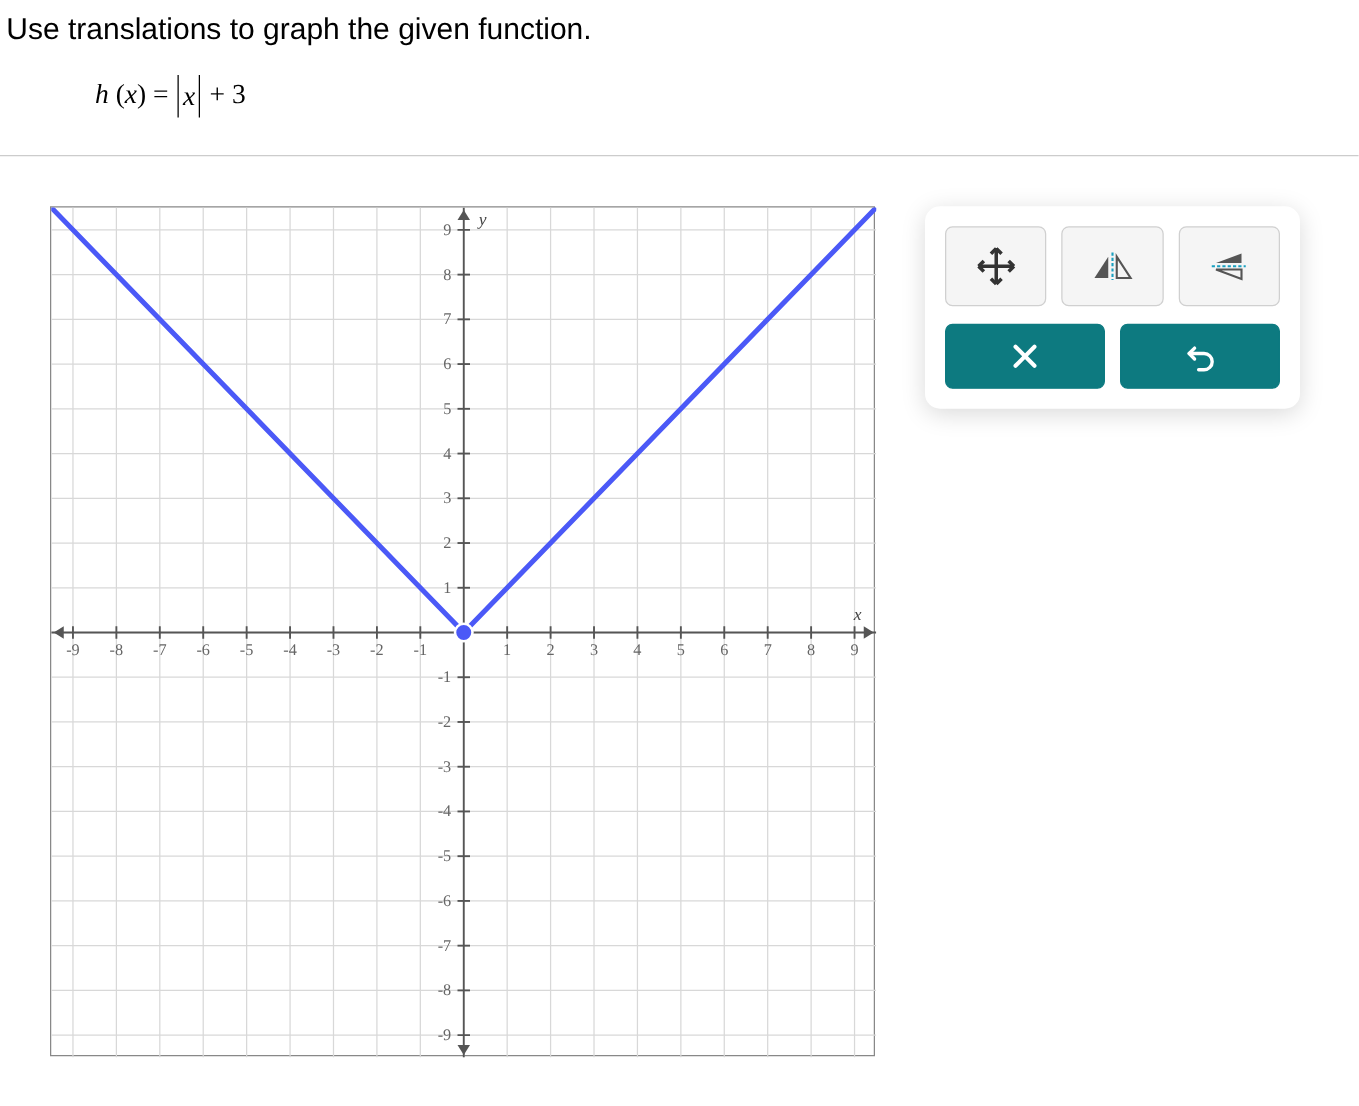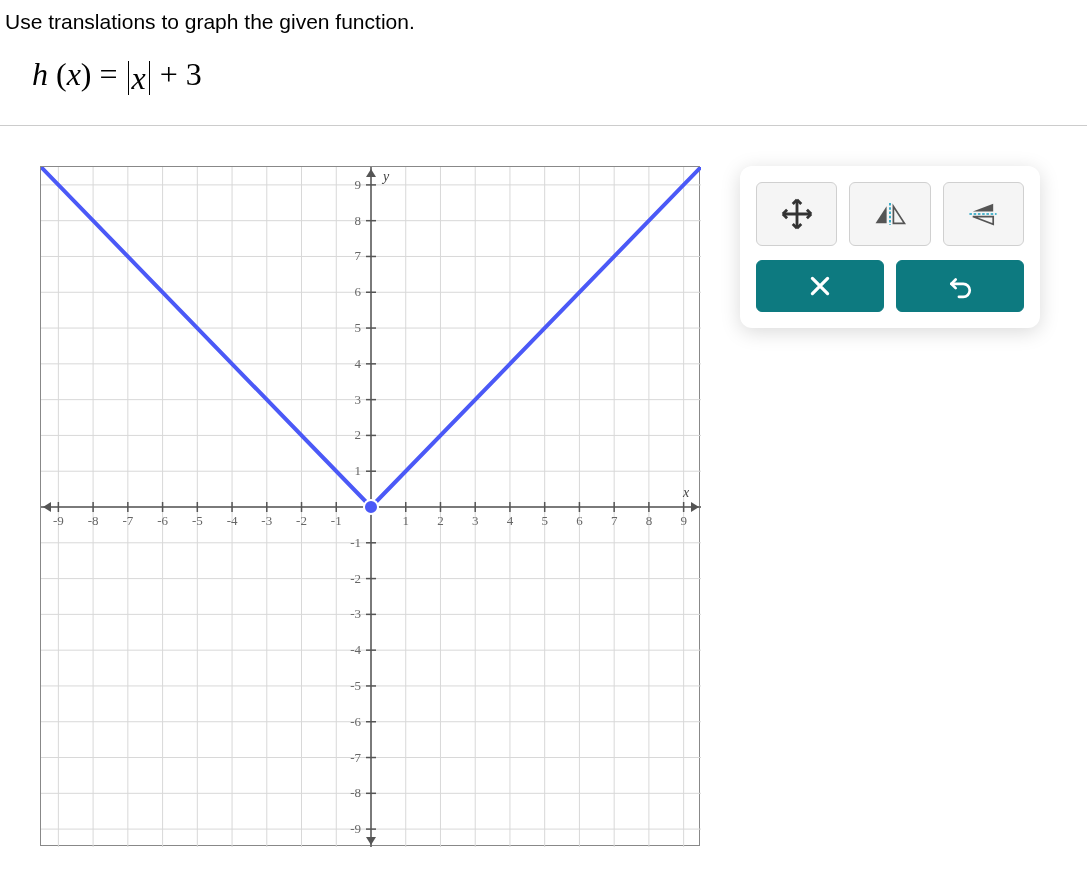--- a/index.html
+++ b/index.html
@@ -11,7 +11,7 @@
     color: #000;
   }
   .instruction {
-    font-size: 21px;
+    font-size: 24px;
     padding: 10px 5px 0 5px;
   }
   .equation {

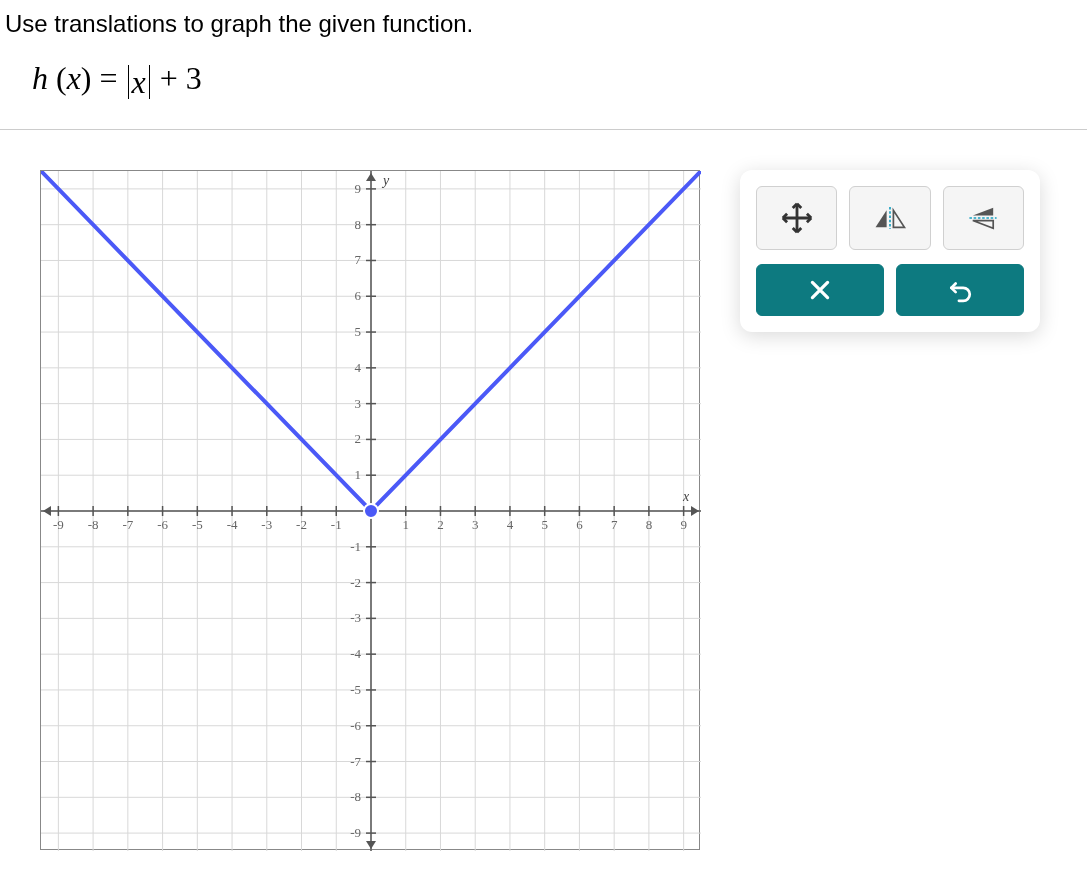--- a/index.html
+++ b/index.html
@@ -16,9 +16,10 @@
   }
   .equation {
     font-family: 'Times New Roman', serif;
-    font-size: 32px;
+    font-size: 22px;
     font-style: italic;
     padding: 22px 0 30px 32px;
+    margin-left: 44px;
   }
   .equation .abs {
     display: inline-block;

